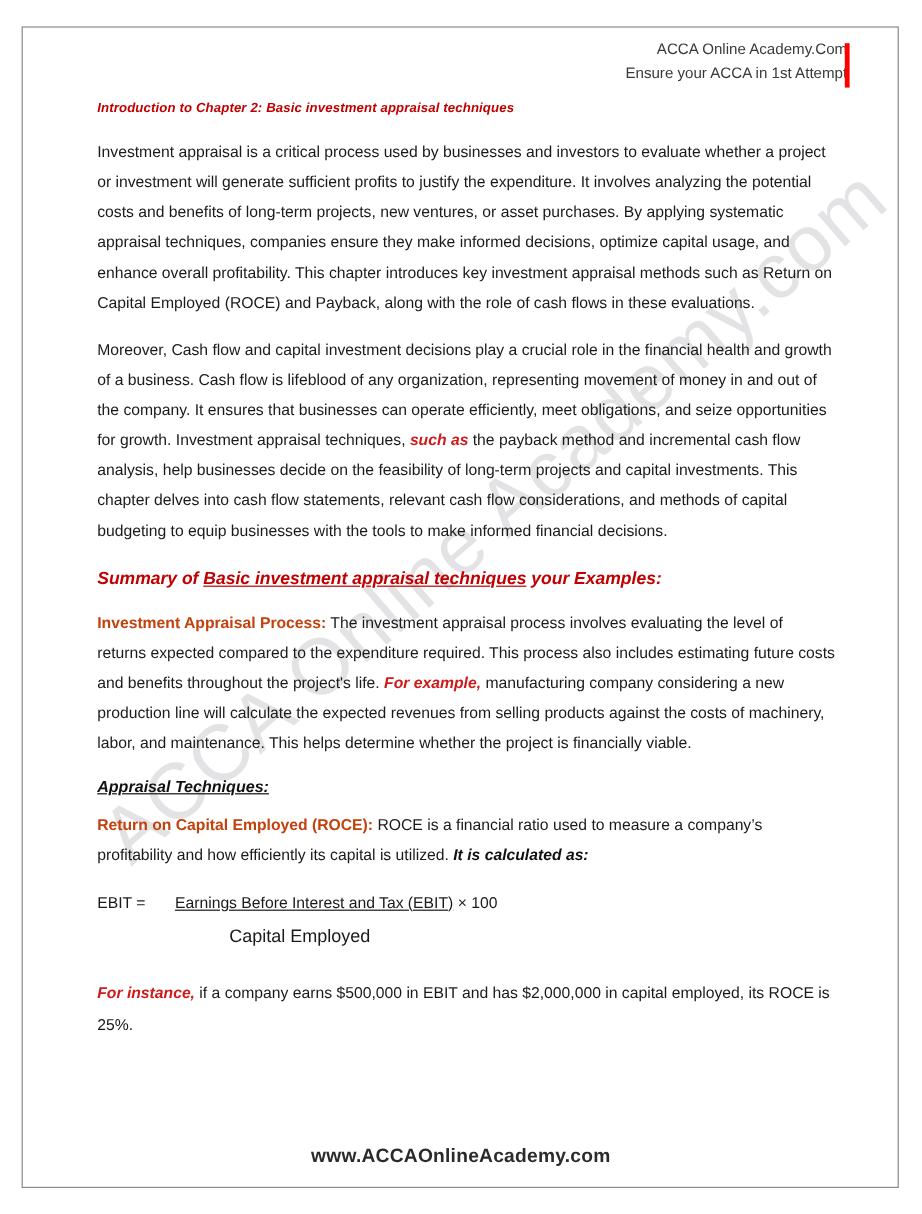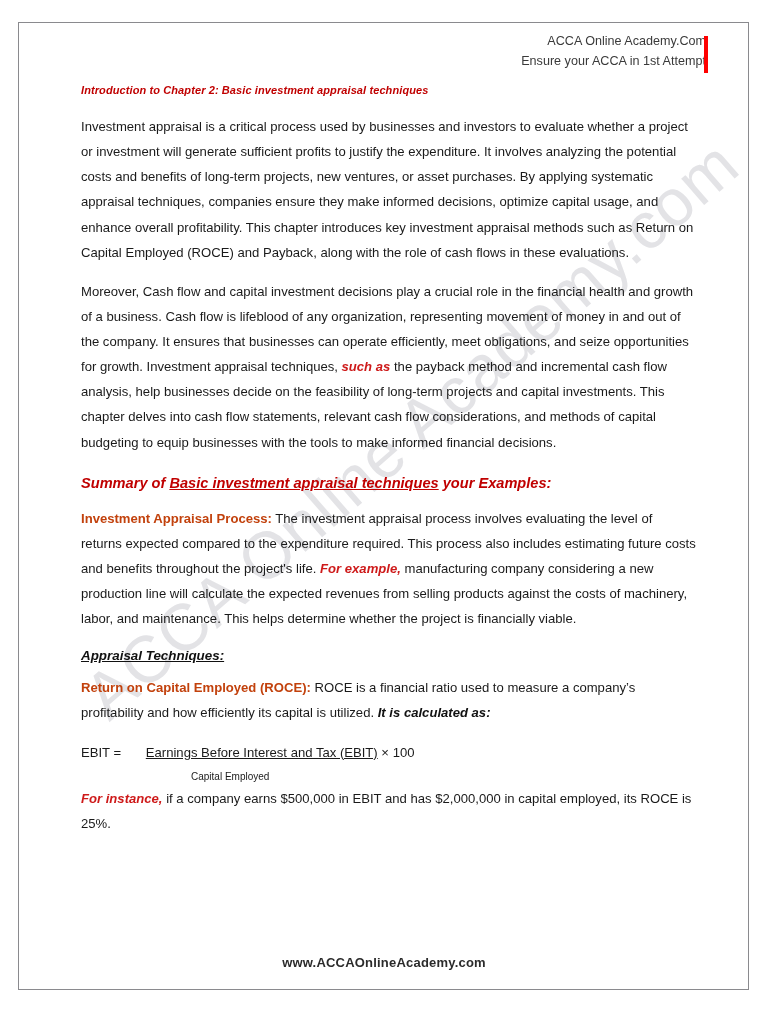--- a/index.html
+++ b/index.html
@@ -145,9 +145,9 @@
   }
   .formula .num { text-decoration: underline; padding-left: 21px; }
   .formula-denom {
-    margin: 0 0 0 0;
+    margin: 0 0 20px 0;
     padding-left: 110px;
-    font-size: 10px;
+    font-size: 15px;
     color: #1a1a1a;
     line-height: 1.92;
   }

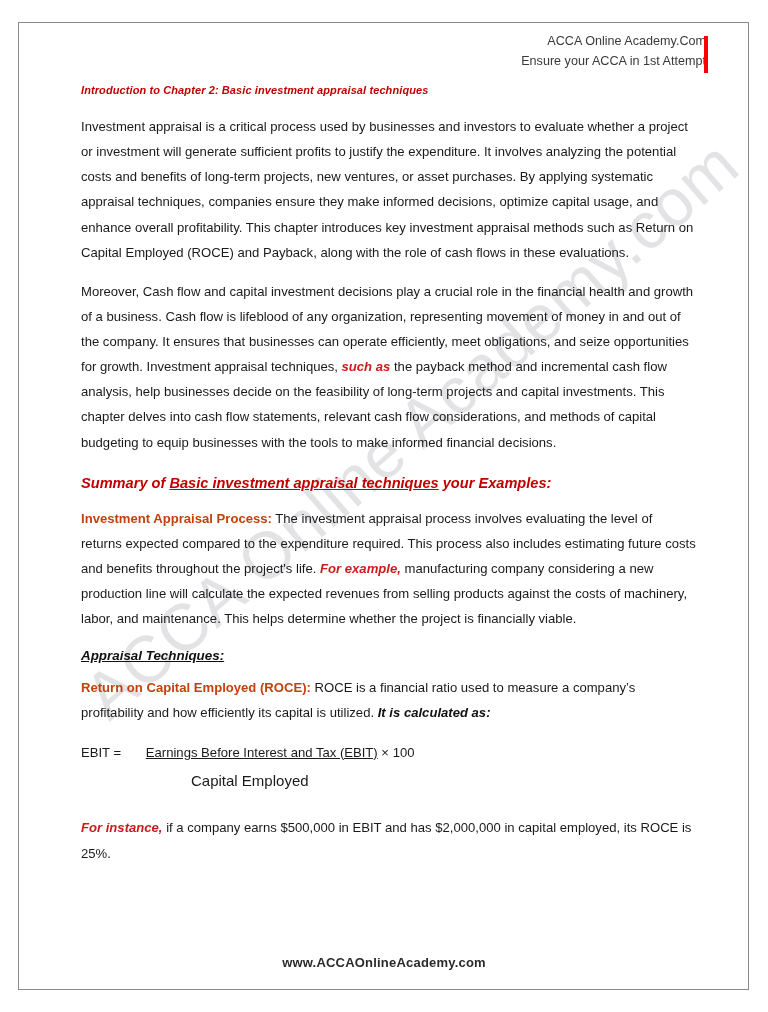--- a/index.html
+++ b/index.html
@@ -159,7 +159,7 @@
     top: 955px;
     width: 768px;
     text-align: center;
-    font-size: 13px;
+    font-size: 16px;
     font-weight: 700;
     color: #2b2b2b;
     letter-spacing: 0.2px;

